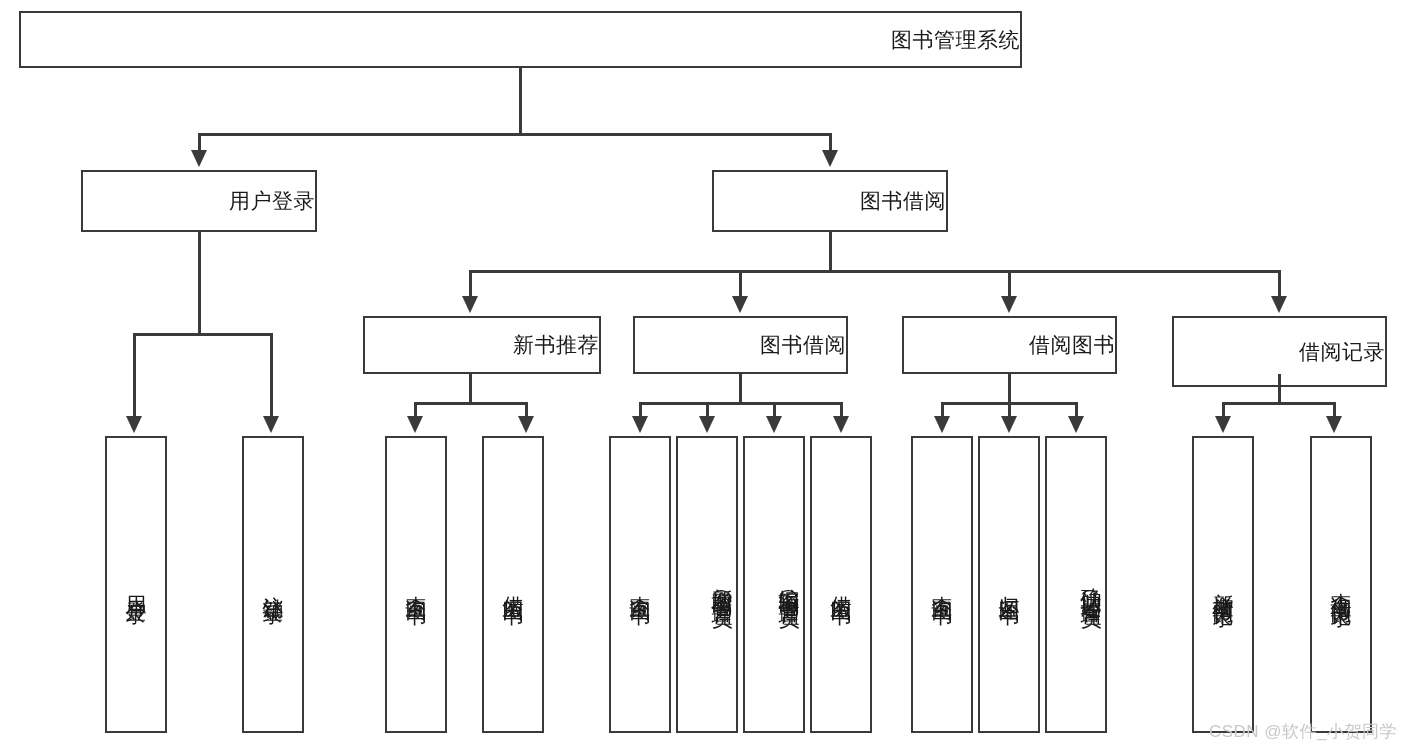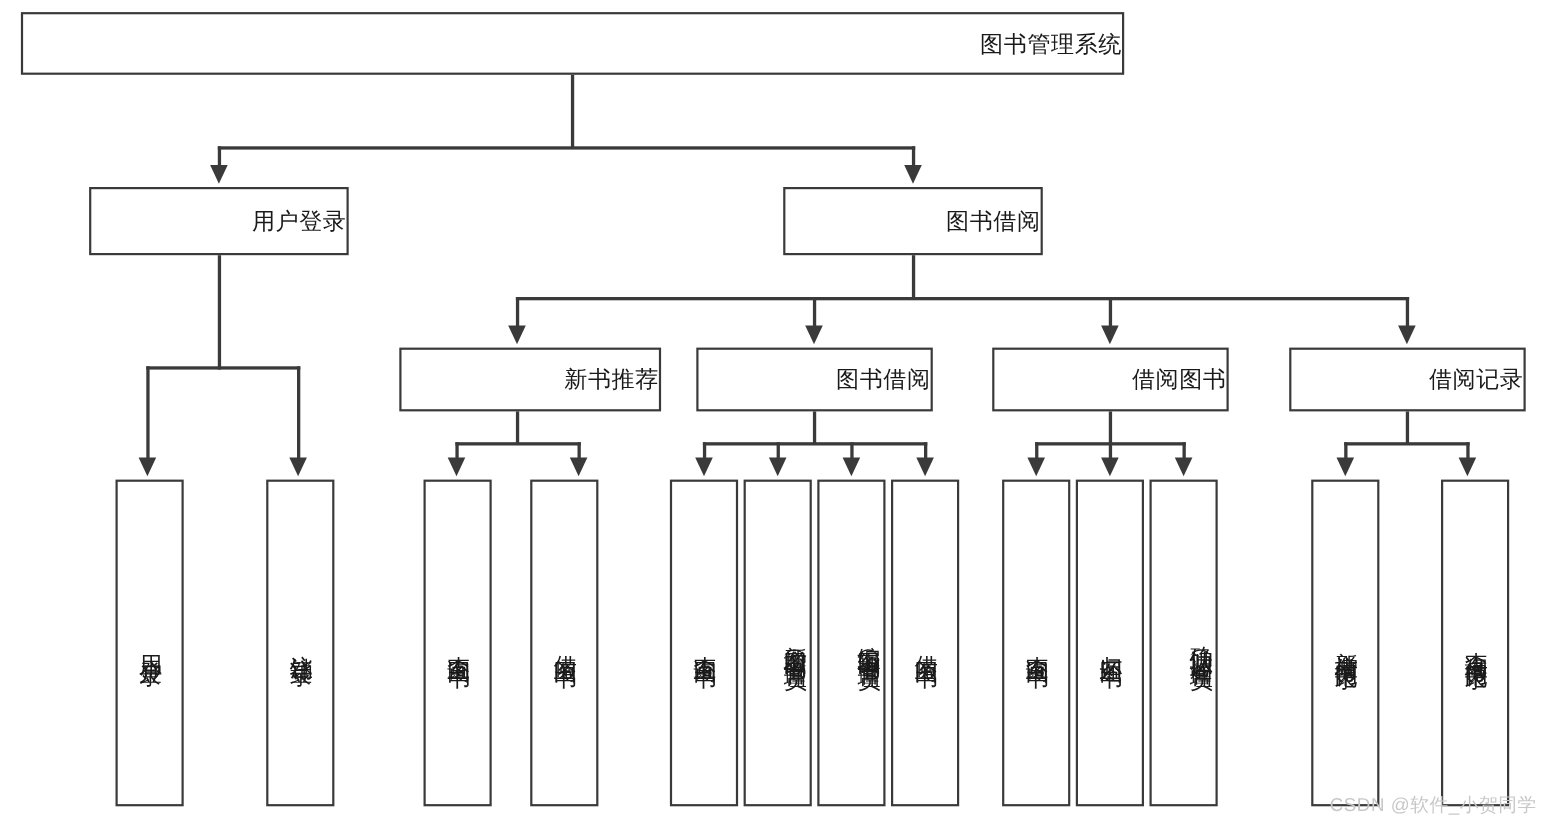--- a/index.html
+++ b/index.html
@@ -123,7 +123,7 @@
   <div class="node horiz" style="left:902px; top:316px; width:215px; height:58px;">
     <span>借阅图书</span>
   </div>
-  <div class="node horiz" style="left:1172px; top:316px; width:215px; height:58px;">
+  <div class="node horiz" style="left:1172px; top:316px; width:215px; height:71px;">
     <span>借阅记录</span>
   </div>
 

